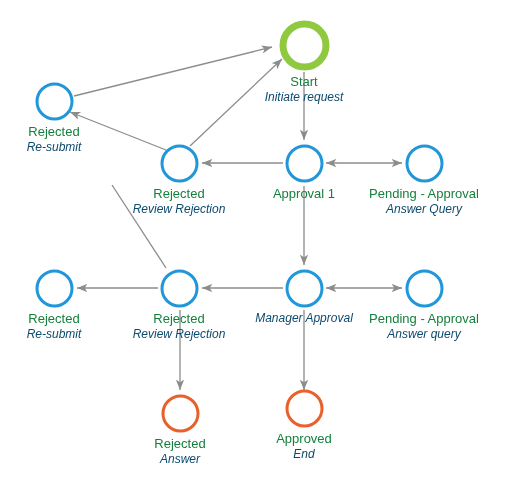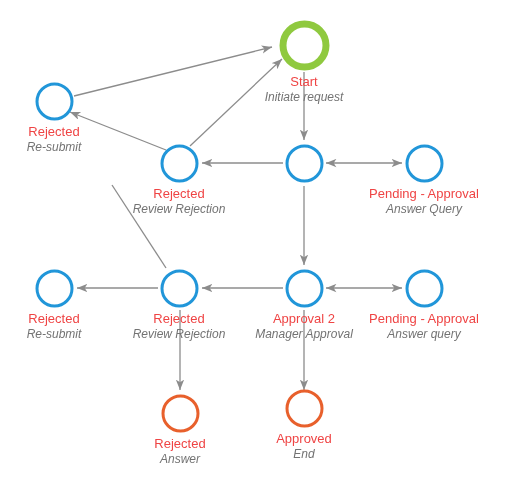--- a/index.html
+++ b/index.html
@@ -66,7 +66,7 @@
   .node.green .node-labels { margin-top: 28px; }
   .node-title {
     font-size: 13px;
-    color: #ef4444;
+    color: #15803d;
     display: block;
   }
   .node-sub {

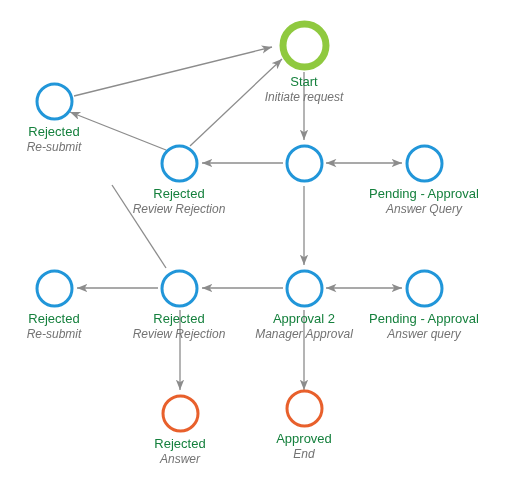--- a/index.html
+++ b/index.html
@@ -71,7 +71,7 @@
   }
   .node-sub {
     font-size: 12px;
-    color: #737373;
+    color: #0c4a6e;
     font-style: italic;
     display: block;
   }

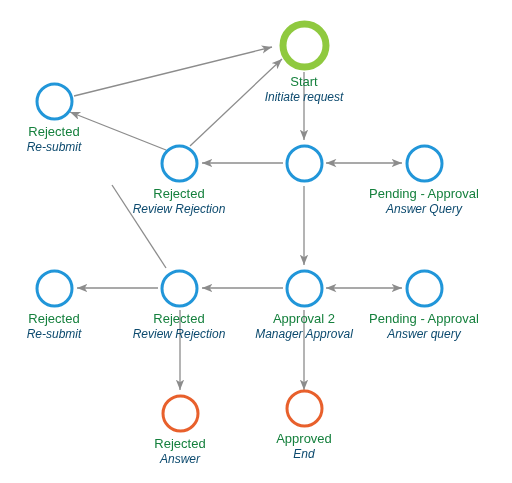--- a/index.html
+++ b/index.html
@@ -145,6 +145,7 @@
   <div class="node blue" style="left:304px; top:163px;">
     <div class="node-ring blue"></div>
     <div class="node-labels">
+      <span class="node-title">Approval 1</span>
     </div>
   </div>
 

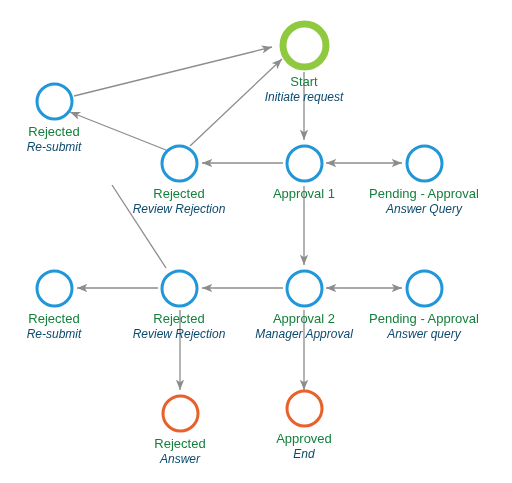--- a/index.html
+++ b/index.html
@@ -176,7 +176,6 @@
   <div class="node blue" style="left:304px; top:288px;">
     <div class="node-ring blue"></div>
     <div class="node-labels">
-      <span class="node-title">Approval 2</span>
       <span class="node-sub">Manager Approval</span>
     </div>
   </div>

